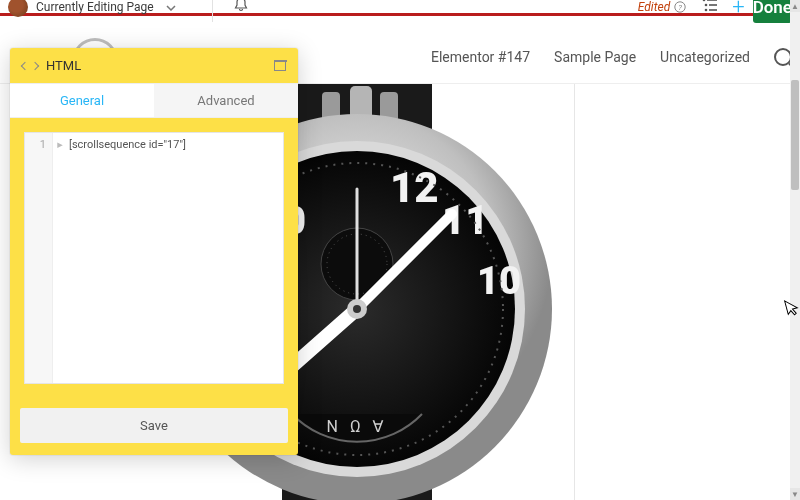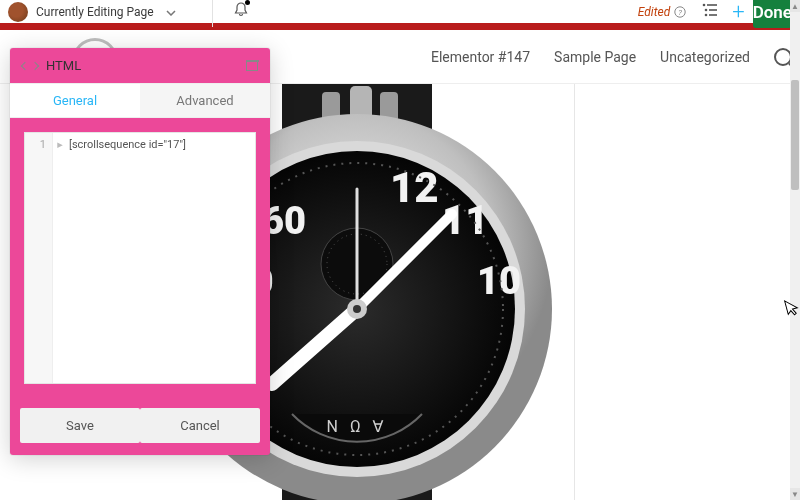--- a/index.html
+++ b/index.html
@@ -7,8 +7,8 @@
 
   
   .admin-bar {
-    position: absolute; top: 0; left: 0; right: 0; height: 30px;
-    background: #fff; border-bottom: 7px solid #b91c1c;
+    position: absolute; top: 0; left: 0; right: 0; height: 16px;
+    background: #fff; border-bottom: 3px solid #b91c1c;
     display: flex; align-items: center; padding: 0 8px;
     font-size: 12px; color: #3a3a3a;
   }

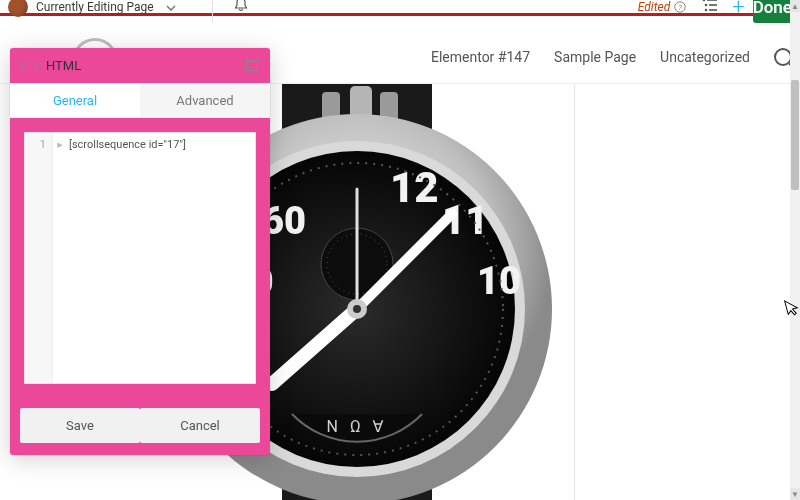--- a/index.html
+++ b/index.html
@@ -75,8 +75,8 @@
 
   
   .editor-panel{
-    position:absolute; top:48px; left:10px; width:260px;
-    background:#ec4899;
+    position:absolute; top:48px; left:10px; width:288px;
+    background:#fde047;
     border-radius:3px;
     box-shadow:0 4px 24px rgba(0,0,0,0.18), 0 0 0 1px rgba(0,0,0,0.04);
     z-index:20;

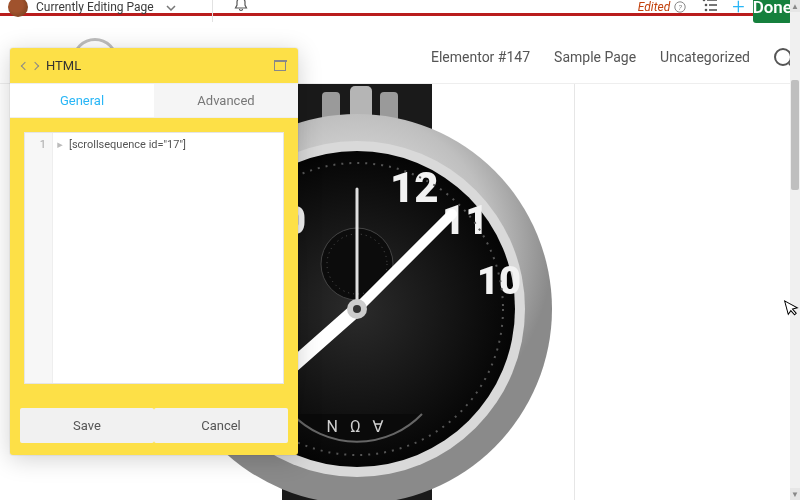--- a/index.html
+++ b/index.html
@@ -125,7 +125,7 @@
   .code-text{ flex:1; padding:4px 6px 0 2px; color:#555; white-space:pre; line-height:16px;}
 
   .editor-footer{
-    display:flex; gap:0; padding:10px 10px 12px 10px;
+    display:flex; gap:0; padding:10px 10px 12px 10px;flex-direction:column;
   }
   .editor-footer button{
     flex:1; background:#f1f1f1; border:none; padding:10px 0;

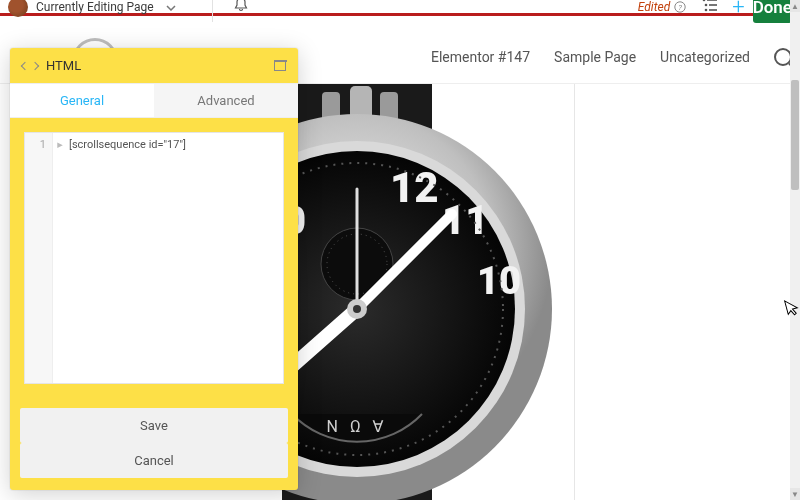--- a/index.html
+++ b/index.html
@@ -279,7 +279,6 @@
   </div>
   <div class="editor-footer">
     <button>Save</button>
-    <button>Cancel</button>
   </div>
 </div>
 

